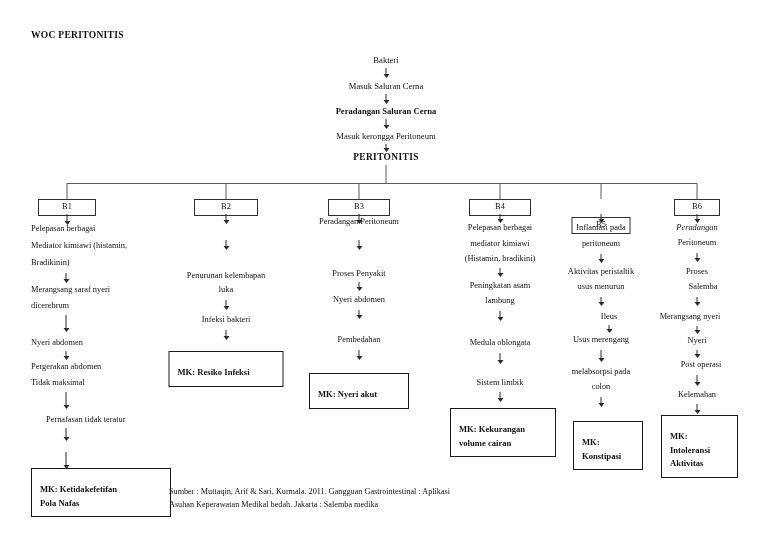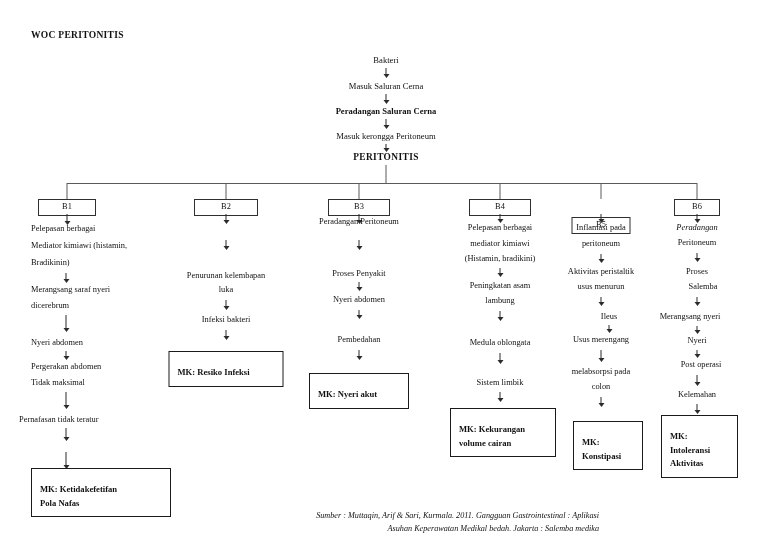--- a/index.html
+++ b/index.html
@@ -200,7 +200,7 @@
     <div class="stem" style="height:13px;"></div>
       <div class="head"></div>
   </div>
-  <div class="abs step left" style="left:19px; top:414px; width:175px;">Pernafasan tidak teratur</div>
+  <div class="abs step left" style="left:46px; top:414px; width:175px;">Pernafasan tidak teratur</div>
 
   <div class="abs arrow" style="left:66px; top:428px;">
     <div class="stem" style="height:9px;"></div>

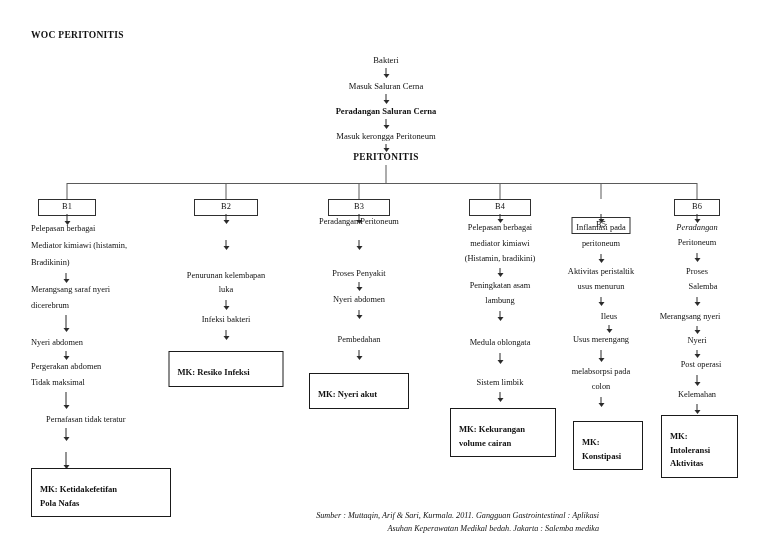--- a/index.html
+++ b/index.html
@@ -110,11 +110,9 @@
     transform: translateX(-50%);
     top: 486px;
     width: 430px;
-    text-align: right;
-    font-style: italic;
+    text-align: left;
     font-size: 8.2px;
     line-height: 12.5px;
-    margin-top: 24px;
   }
 </style>
 </head>

